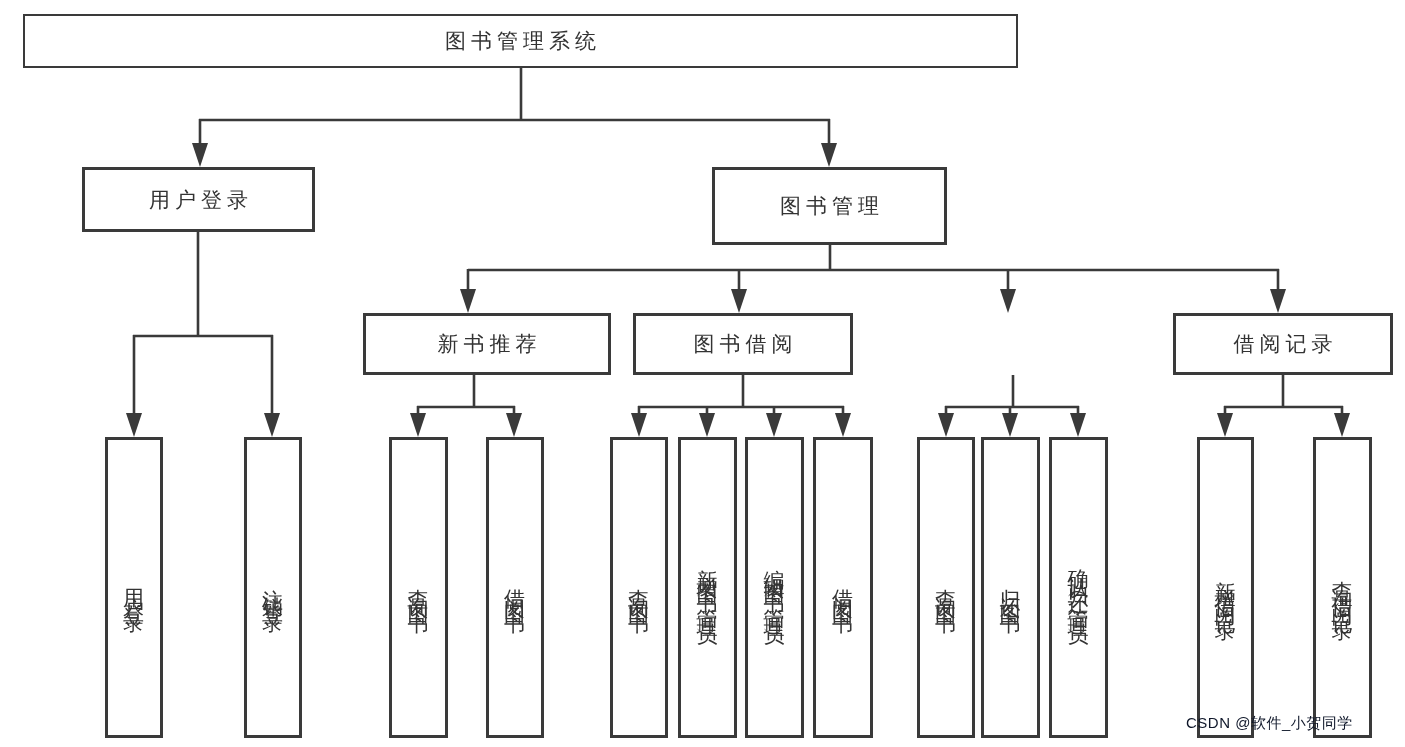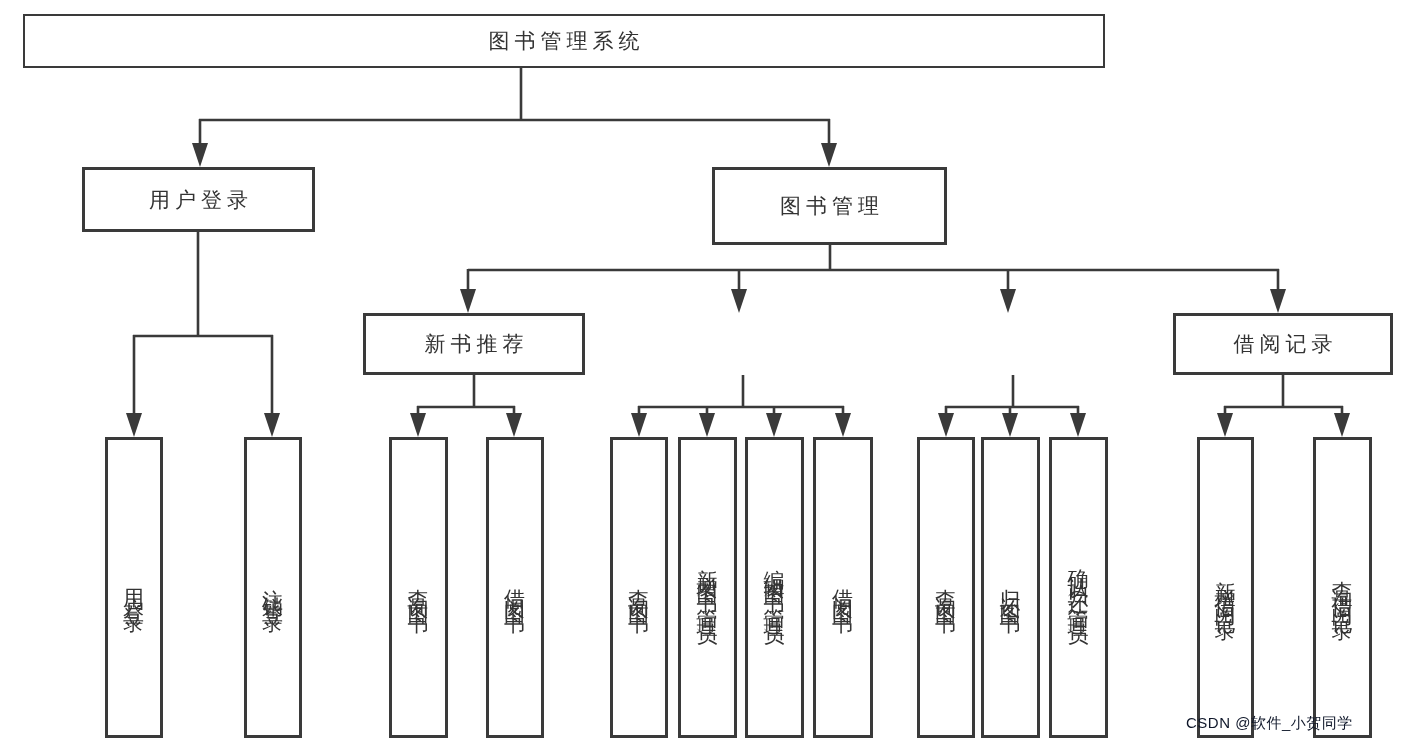--- a/index.html
+++ b/index.html
@@ -108,7 +108,7 @@
     </g>
   </svg>
 
-  <div class="node root" style="left:23px; top:14px; width:1082px; height:54px;">图书管理系统</div>
+  <div class="node root" style="left:23px; top:14px; width:995px; height:54px;">图书管理系统</div>
 
   <div class="node" style="left:82px; top:167px; width:233px; height:65px;">用户登录</div>
   <div class="node" style="left:712px; top:167px; width:235px; height:78px;">图书管理</div>

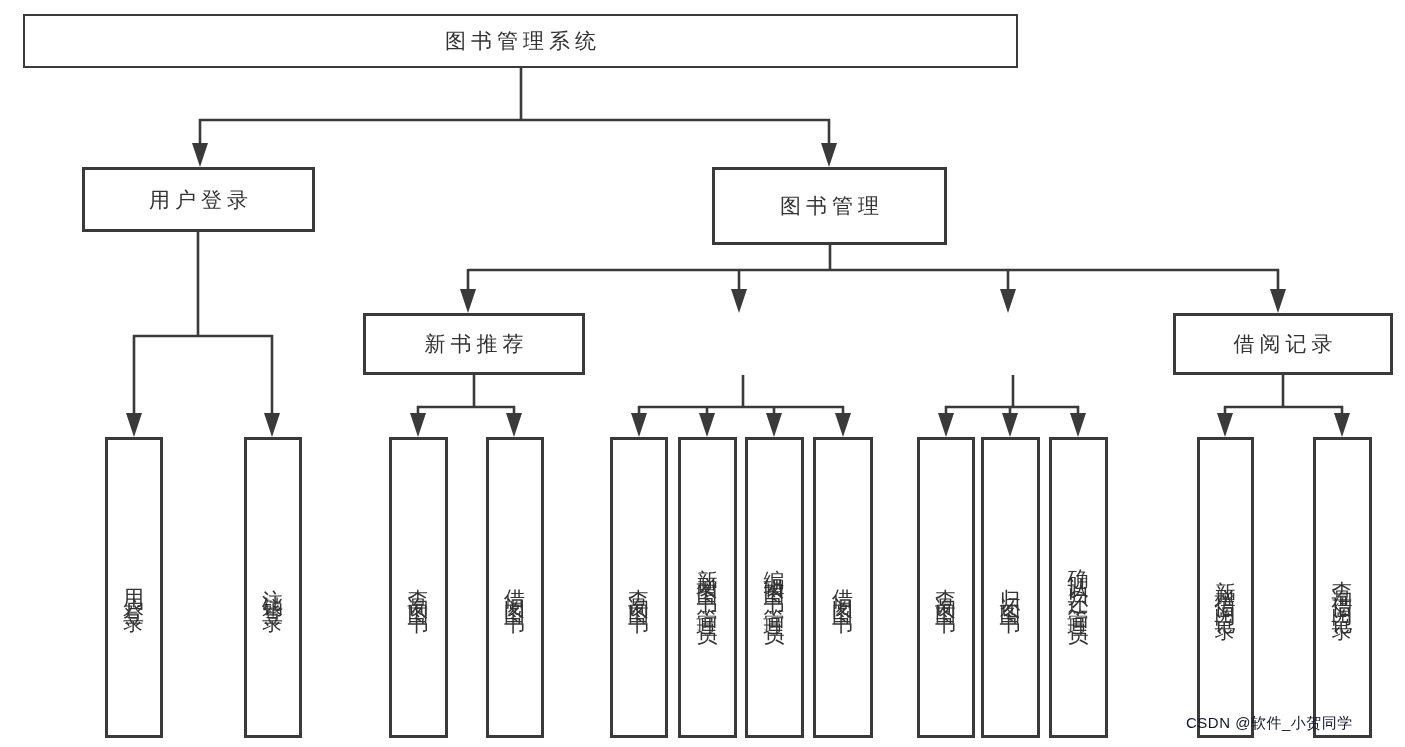--- a/index.html
+++ b/index.html
@@ -113,7 +113,7 @@
   <div class="node" style="left:82px; top:167px; width:233px; height:65px;">用户登录</div>
   <div class="node" style="left:712px; top:167px; width:235px; height:78px;">图书管理</div>
 
-  <div class="node" style="left:363px; top:313px; width:222px; height:62px;">新书推荐</div>
+  <div class="node" style="left:363px; top:313px; width:248px; height:62px;">新书推荐</div>
   <div class="node" style="left:1173px; top:313px; width:220px; height:62px;">借阅记录</div>
 
   <div class="vnode" style="left:105px; top:437px; width:58px; height:301px;">

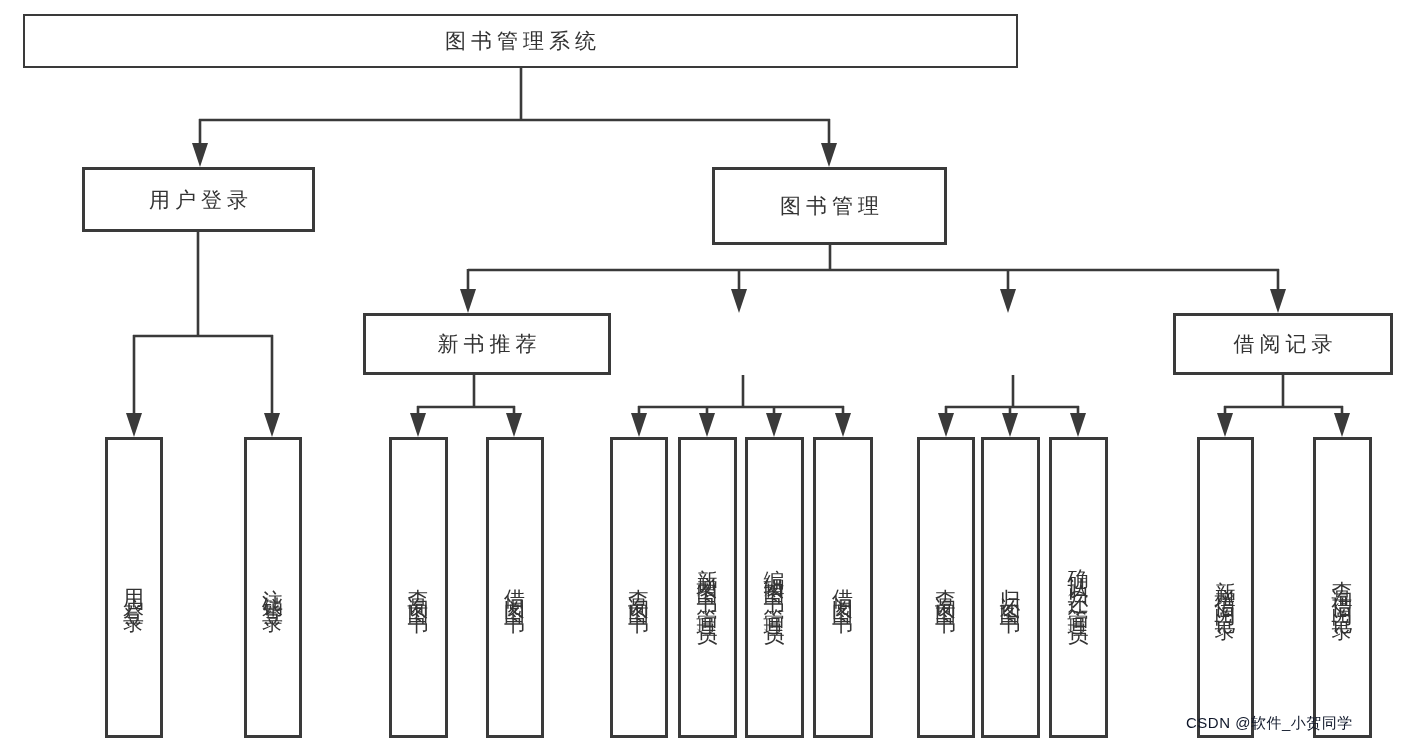--- a/index.html
+++ b/index.html
@@ -114,6 +114,7 @@
   <div class="node" style="left:712px; top:167px; width:235px; height:78px;">图书管理</div>
 
   <div class="node" style="left:363px; top:313px; width:248px; height:62px;">新书推荐</div>
+  <div class="node" style="left:633px; top:313px; width:220px; height:62px;">图书借阅</div>
   <div class="node" style="left:1173px; top:313px; width:220px; height:62px;">借阅记录</div>
 
   <div class="vnode" style="left:105px; top:437px; width:58px; height:301px;">

